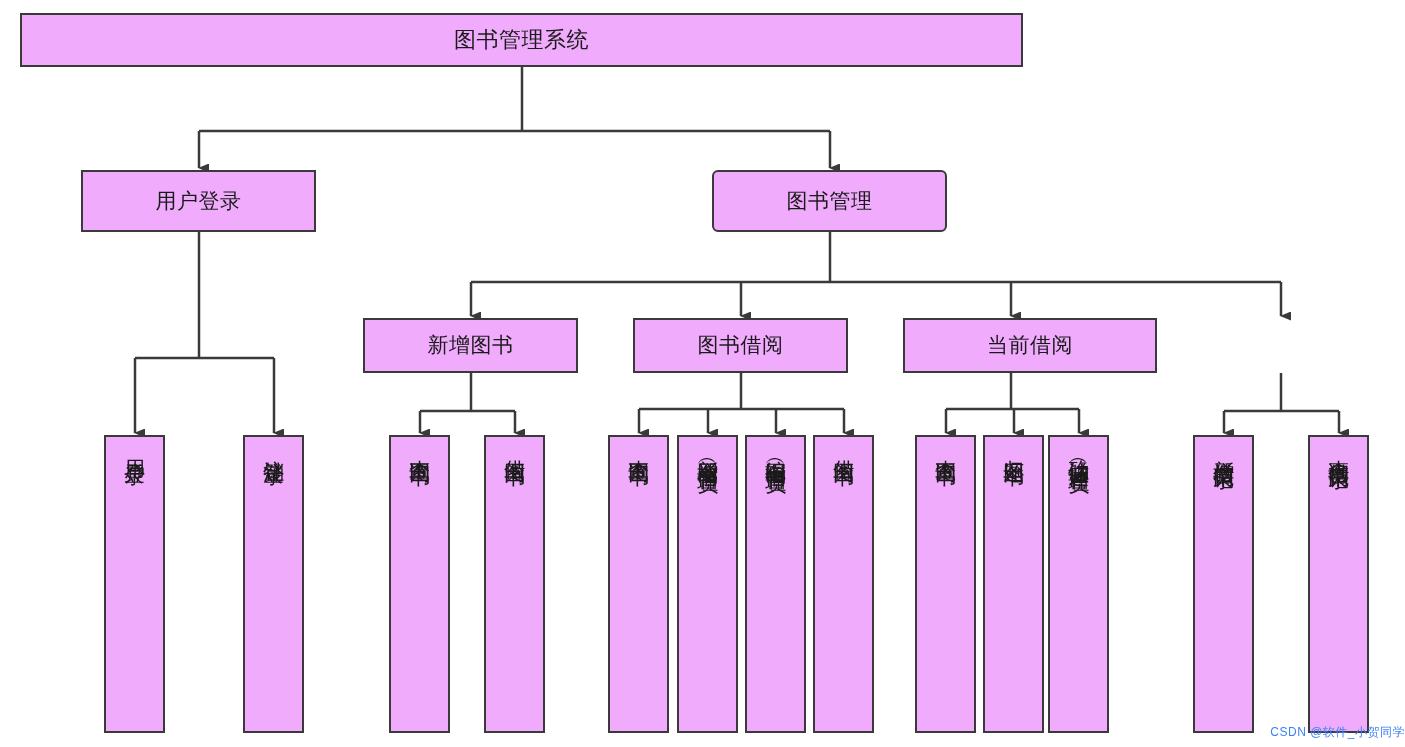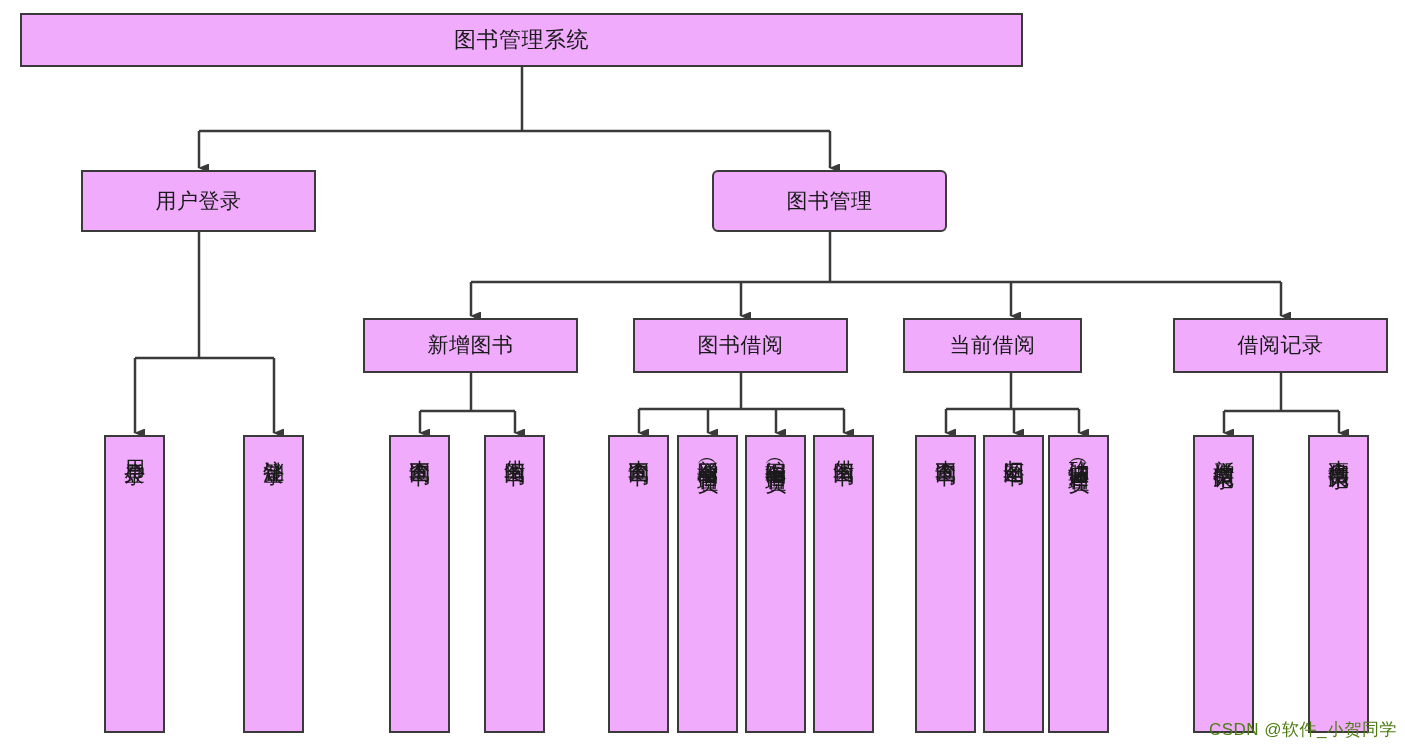--- a/index.html
+++ b/index.html
@@ -138,7 +138,7 @@
   <div class="node horizontal" id="node-book-borrow" style="left: 633px; top: 318px; width: 215px; height: 55px;">
     <span class="node-label">图书借阅</span>
   </div>
-  <div class="node horizontal" id="node-current-borrow" style="left: 903px; top: 318px; width: 179px; height: 55px;">
+  <div class="node horizontal" id="node-current-borrow" style="left: 903px; top: 318px; width: 254px; height: 55px;">
     <span class="node-label">当前借阅</span>
   </div>
   <div class="node horizontal" id="node-borrow-record" style="left: 1173px; top: 318px; width: 215px; height: 55px;">

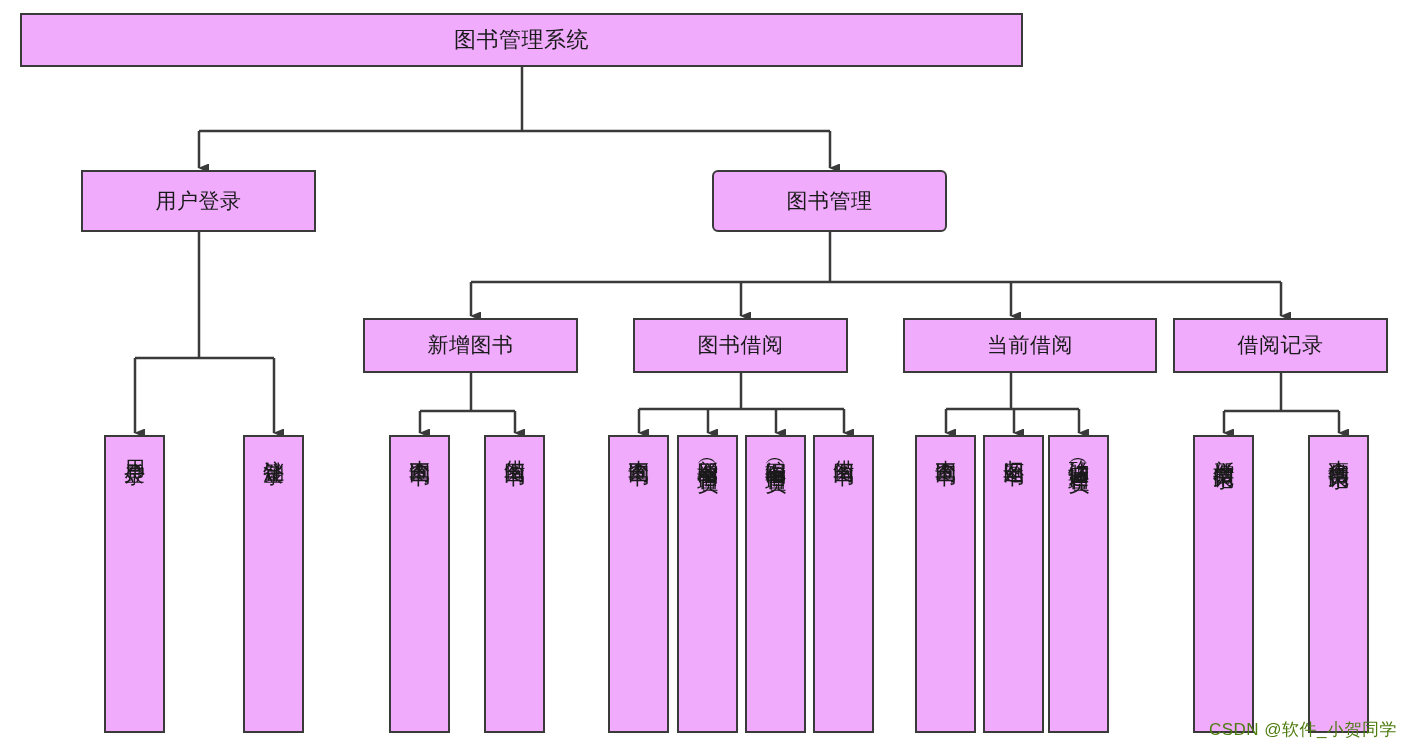--- a/index.html
+++ b/index.html
@@ -141,9 +141,6 @@
   <div class="node horizontal" id="node-current-borrow" style="left: 903px; top: 318px; width: 254px; height: 55px;">
     <span class="node-label">当前借阅</span>
   </div>
-  <div class="node horizontal" id="node-borrow-record" style="left: 1173px; top: 318px; width: 215px; height: 55px;">
-    <span class="node-label">借阅记录</span>
-  </div>
 
   <div class="node vertical" id="node-leaf-user-login" style="left: 104px; top: 435px; width: 61px; height: 298px;">
     <span class="node-label">用户登录</span>

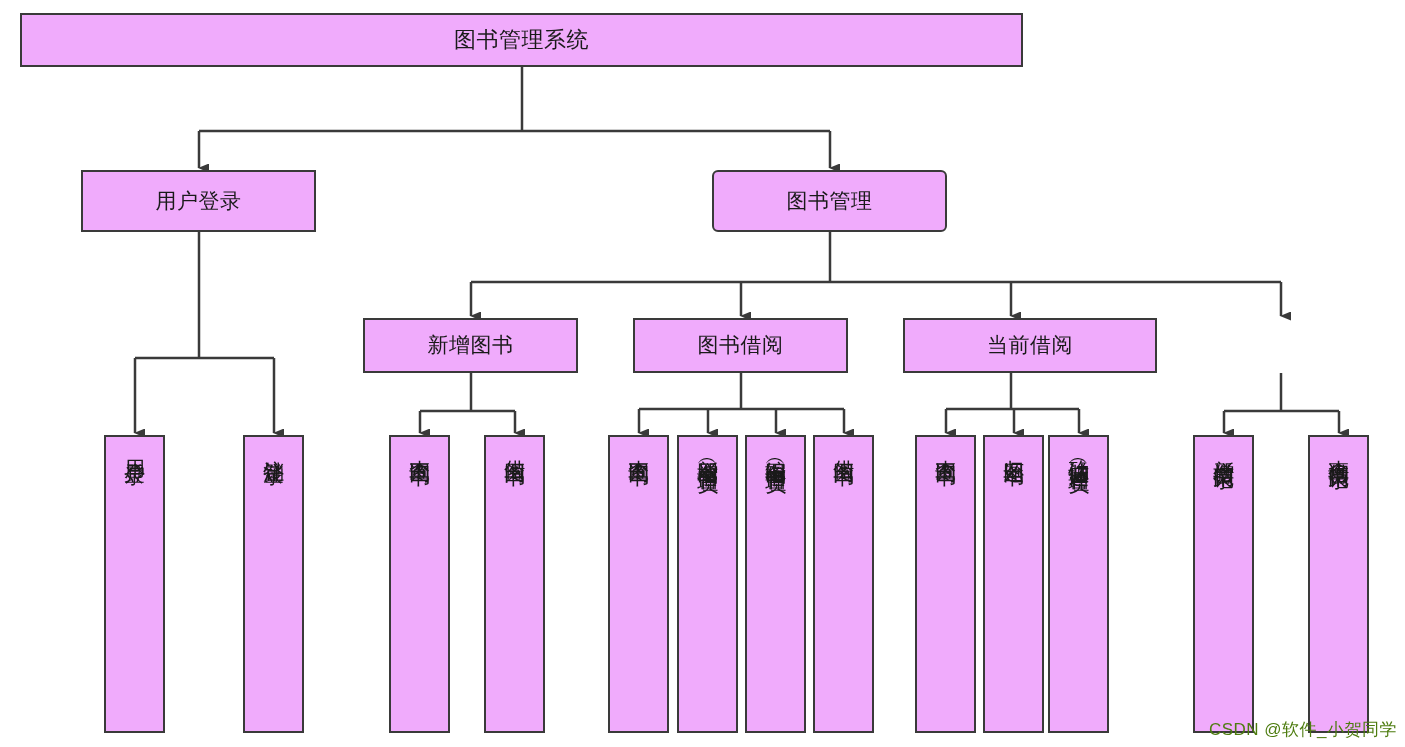--- a/index.html
+++ b/index.html
@@ -64,10 +64,10 @@
   }
   #watermark {
     position: absolute;
-    right: 8px;
+    right: 0;
     bottom: 6px;
-    font-size: 17px;
-    color: #4d7c0f;
+    font-size: 12px;
+    color: #3b82f6;
     letter-spacing: 0.5px;
     z-index: 5;
     white-space: nowrap;

